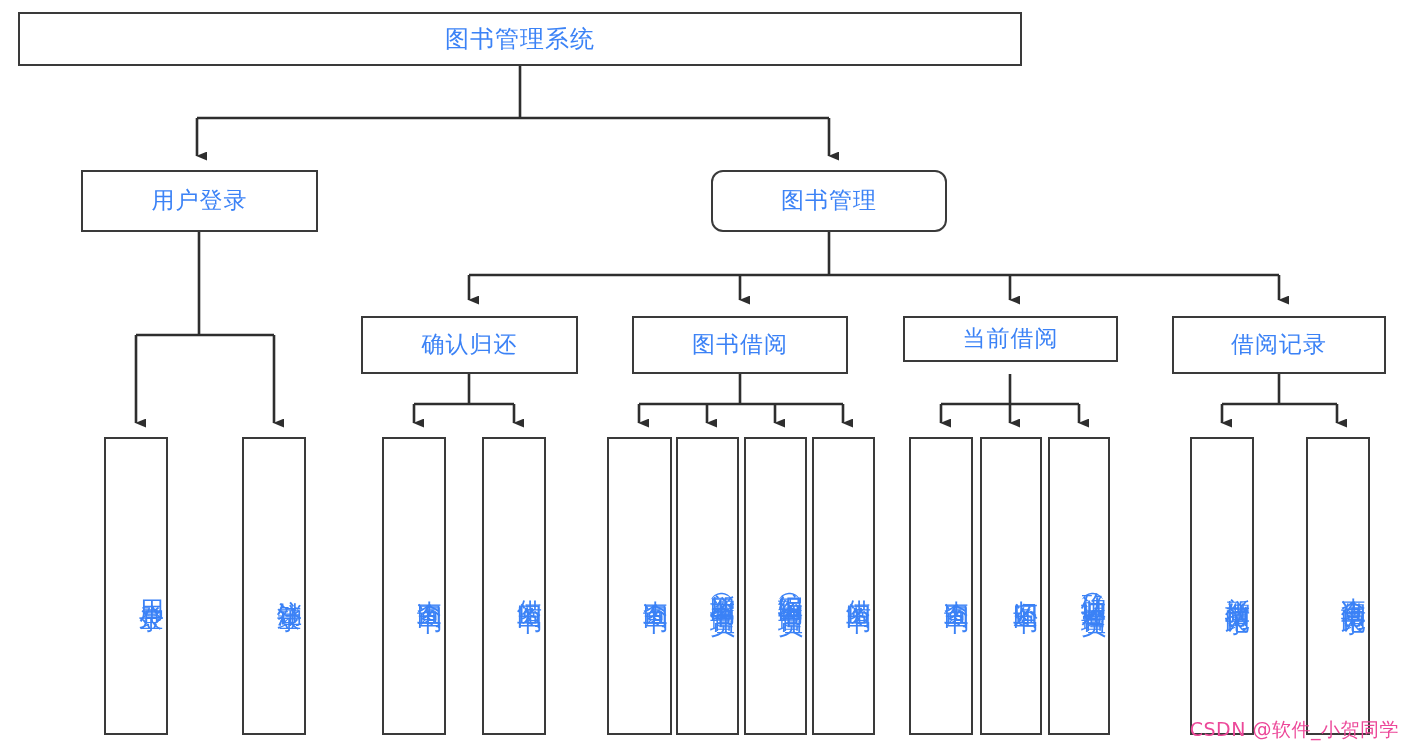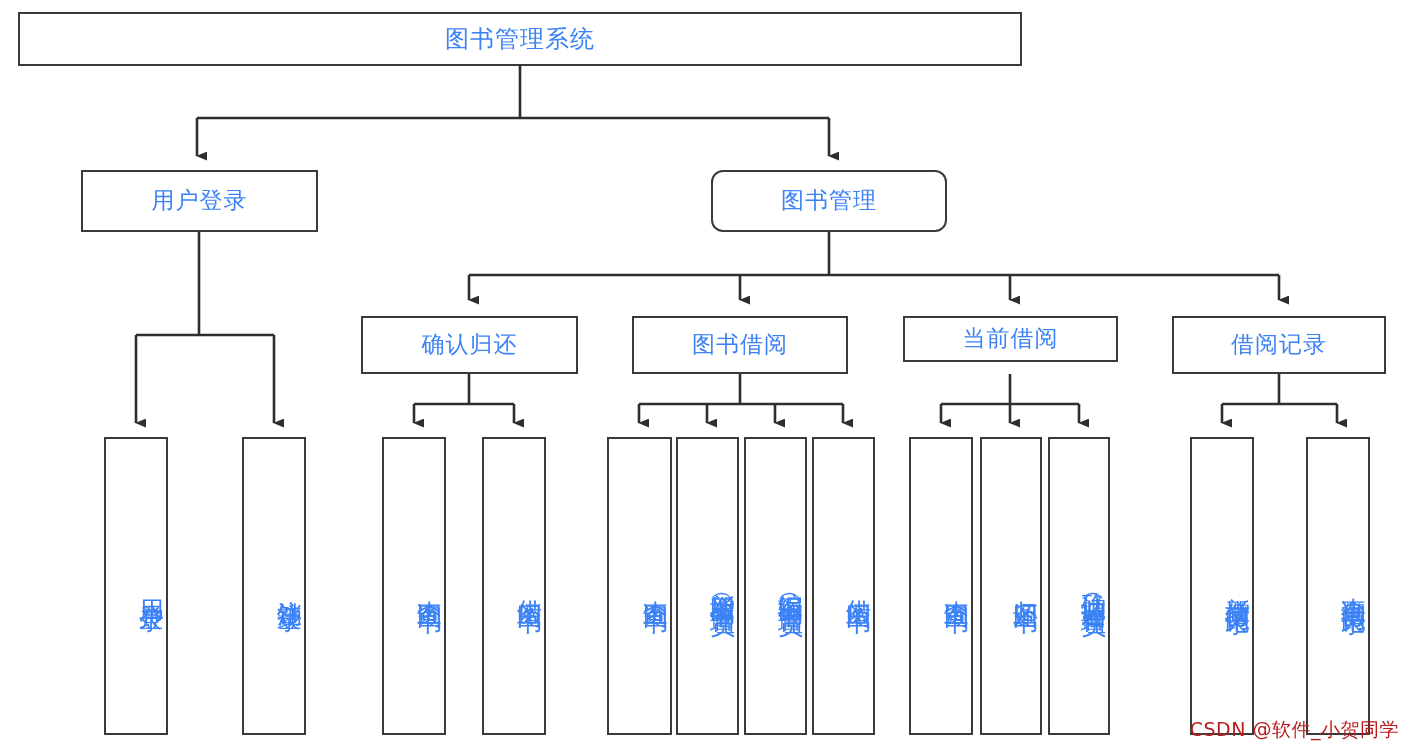--- a/index.html
+++ b/index.html
@@ -65,7 +65,7 @@
     right: 6px;
     bottom: 4px;
     font-size: 19px;
-    color: #b91c1c;
+    color: #ec4899;
     letter-spacing: 0.5px;
     z-index: 8;
     white-space: nowrap;

